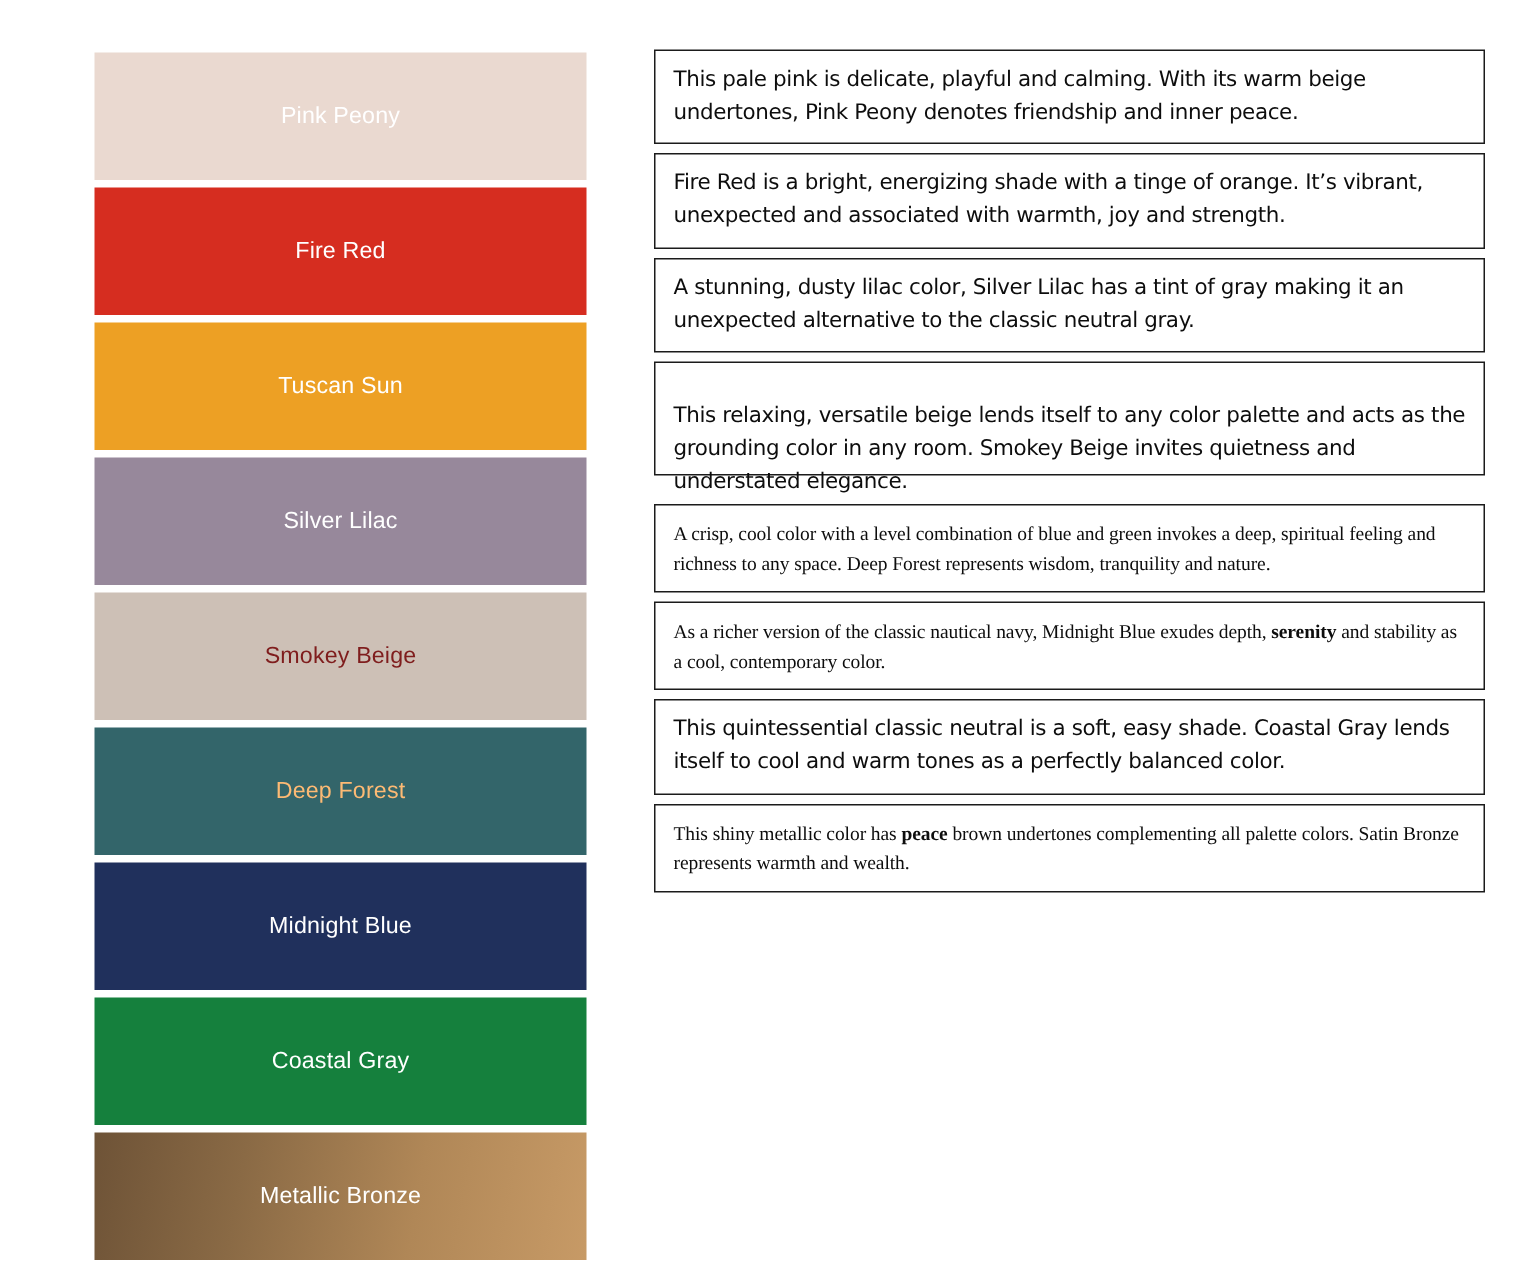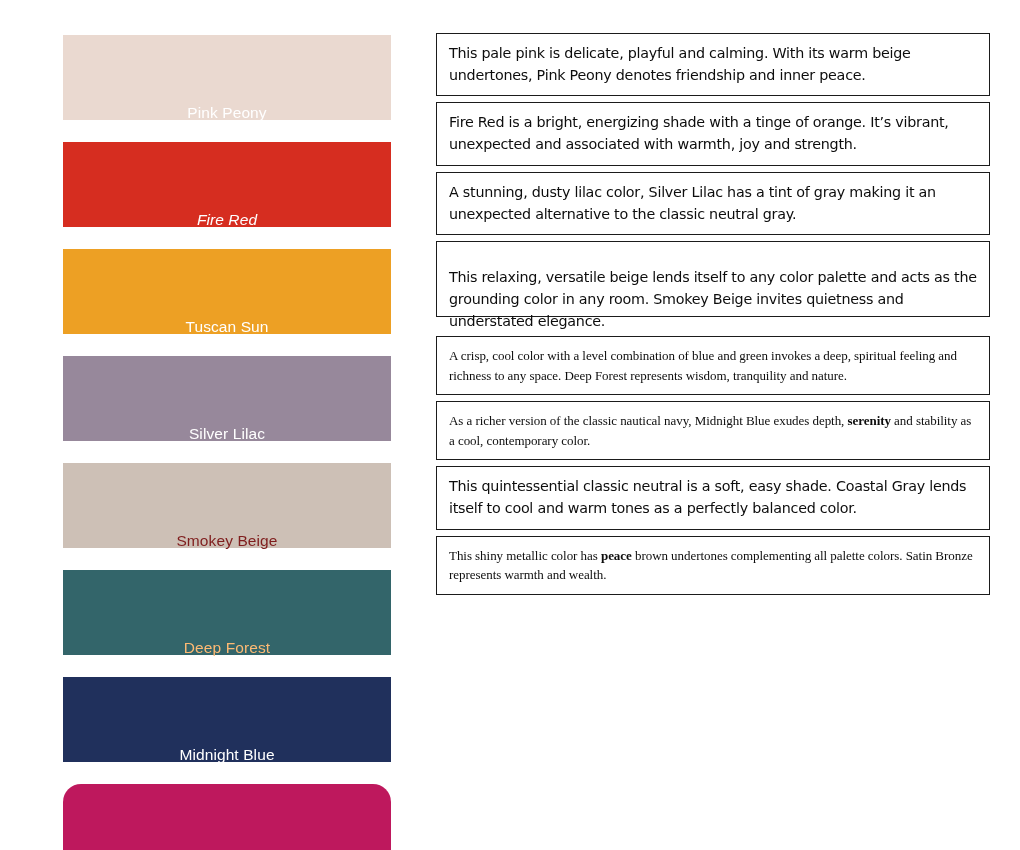--- a/index.html
+++ b/index.html
@@ -31,10 +31,10 @@
     position: relative;
     width: 328px;
     height: 85px;
-    margin-bottom: 22px;
+    margin-bottom: 5px;
     box-sizing: border-box;
     display: flex;
-    align-items: flex-end;
+    align-items: center;
     justify-content: center;
   }
   .swatch-label {

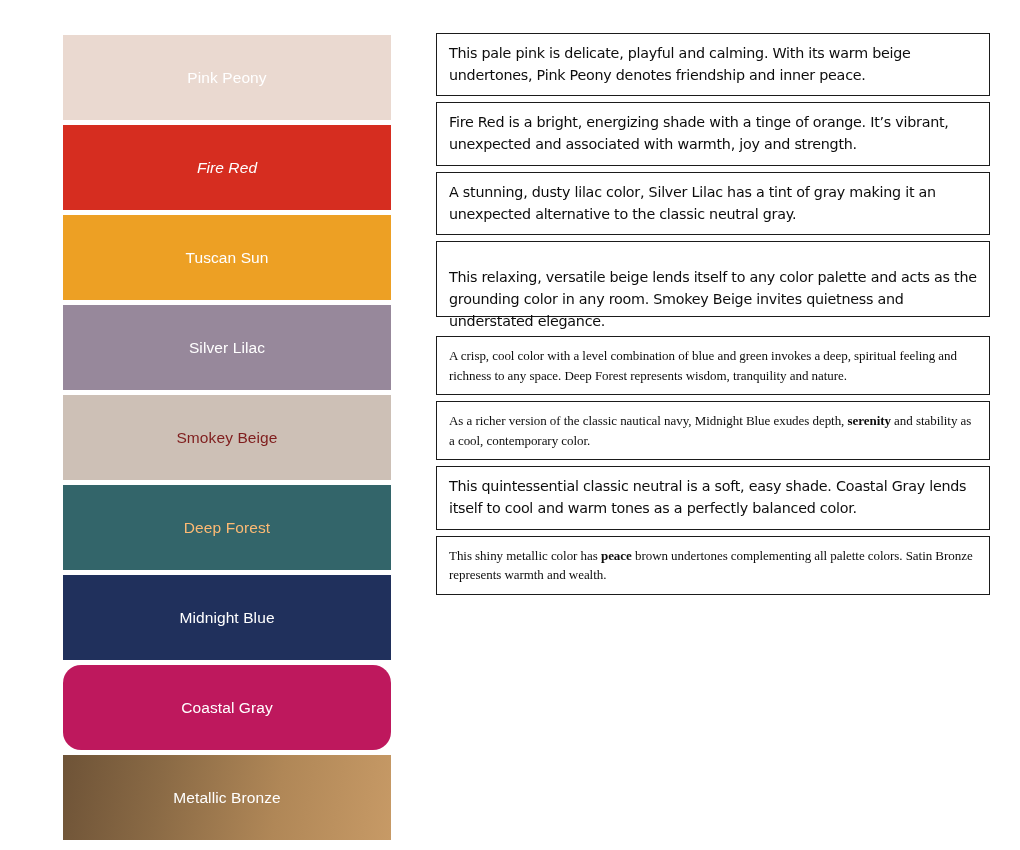--- a/index.html
+++ b/index.html
@@ -103,7 +103,7 @@
         <span class="swatch-label" style="color: rgb(255, 255, 255);">Pink Peony</span>
       </div>
       <div class="swatch" style="background: rgb(214, 45, 32);">
-        <span class="swatch-label" style="color: rgb(255, 255, 255); font-style: italic;">Fire Red</span>
+        <span class="swatch-label" style="color: rgb(255, 255, 255);">Fire Red</span>
       </div>
       <div class="swatch" style="background: rgb(237, 160, 36);">
         <span class="swatch-label" style="color: rgb(255, 255, 255);">Tuscan Sun</span>

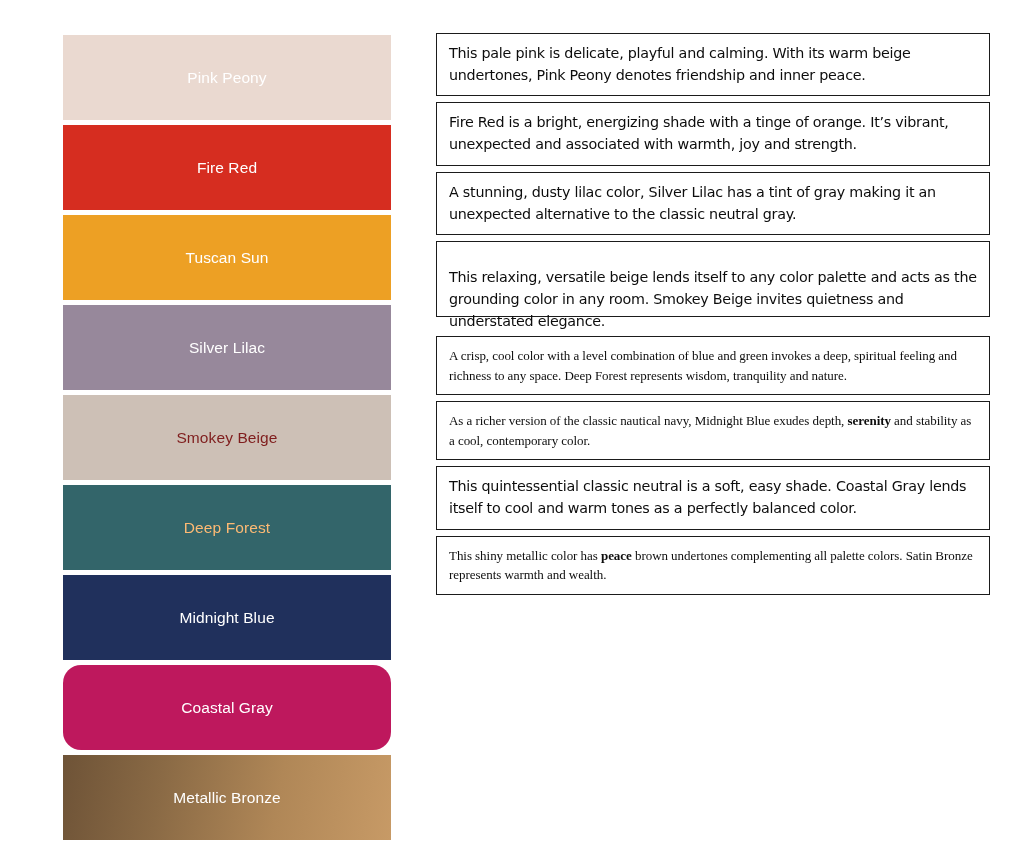--- a/index.html
+++ b/index.html
@@ -120,7 +120,7 @@
       <div class="swatch" style="background: rgb(32, 48, 92);">
         <span class="swatch-label" style="color: rgb(255, 255, 255);">Midnight Blue</span>
       </div>
-      <div class="swatch" style="background: #be185d; border-radius: 18px;">
+      <div class="swatch" style="background: #15803d;">
         <span class="swatch-label" style="color: rgb(255, 255, 255);">Coastal Gray</span>
       </div>
       <div class="swatch" style="background: linear-gradient(100deg, rgb(110, 83, 55) 0%, rgb(138, 106, 69) 30%, rgb(176, 135, 87) 65%, rgb(199, 154, 102) 100%);">

